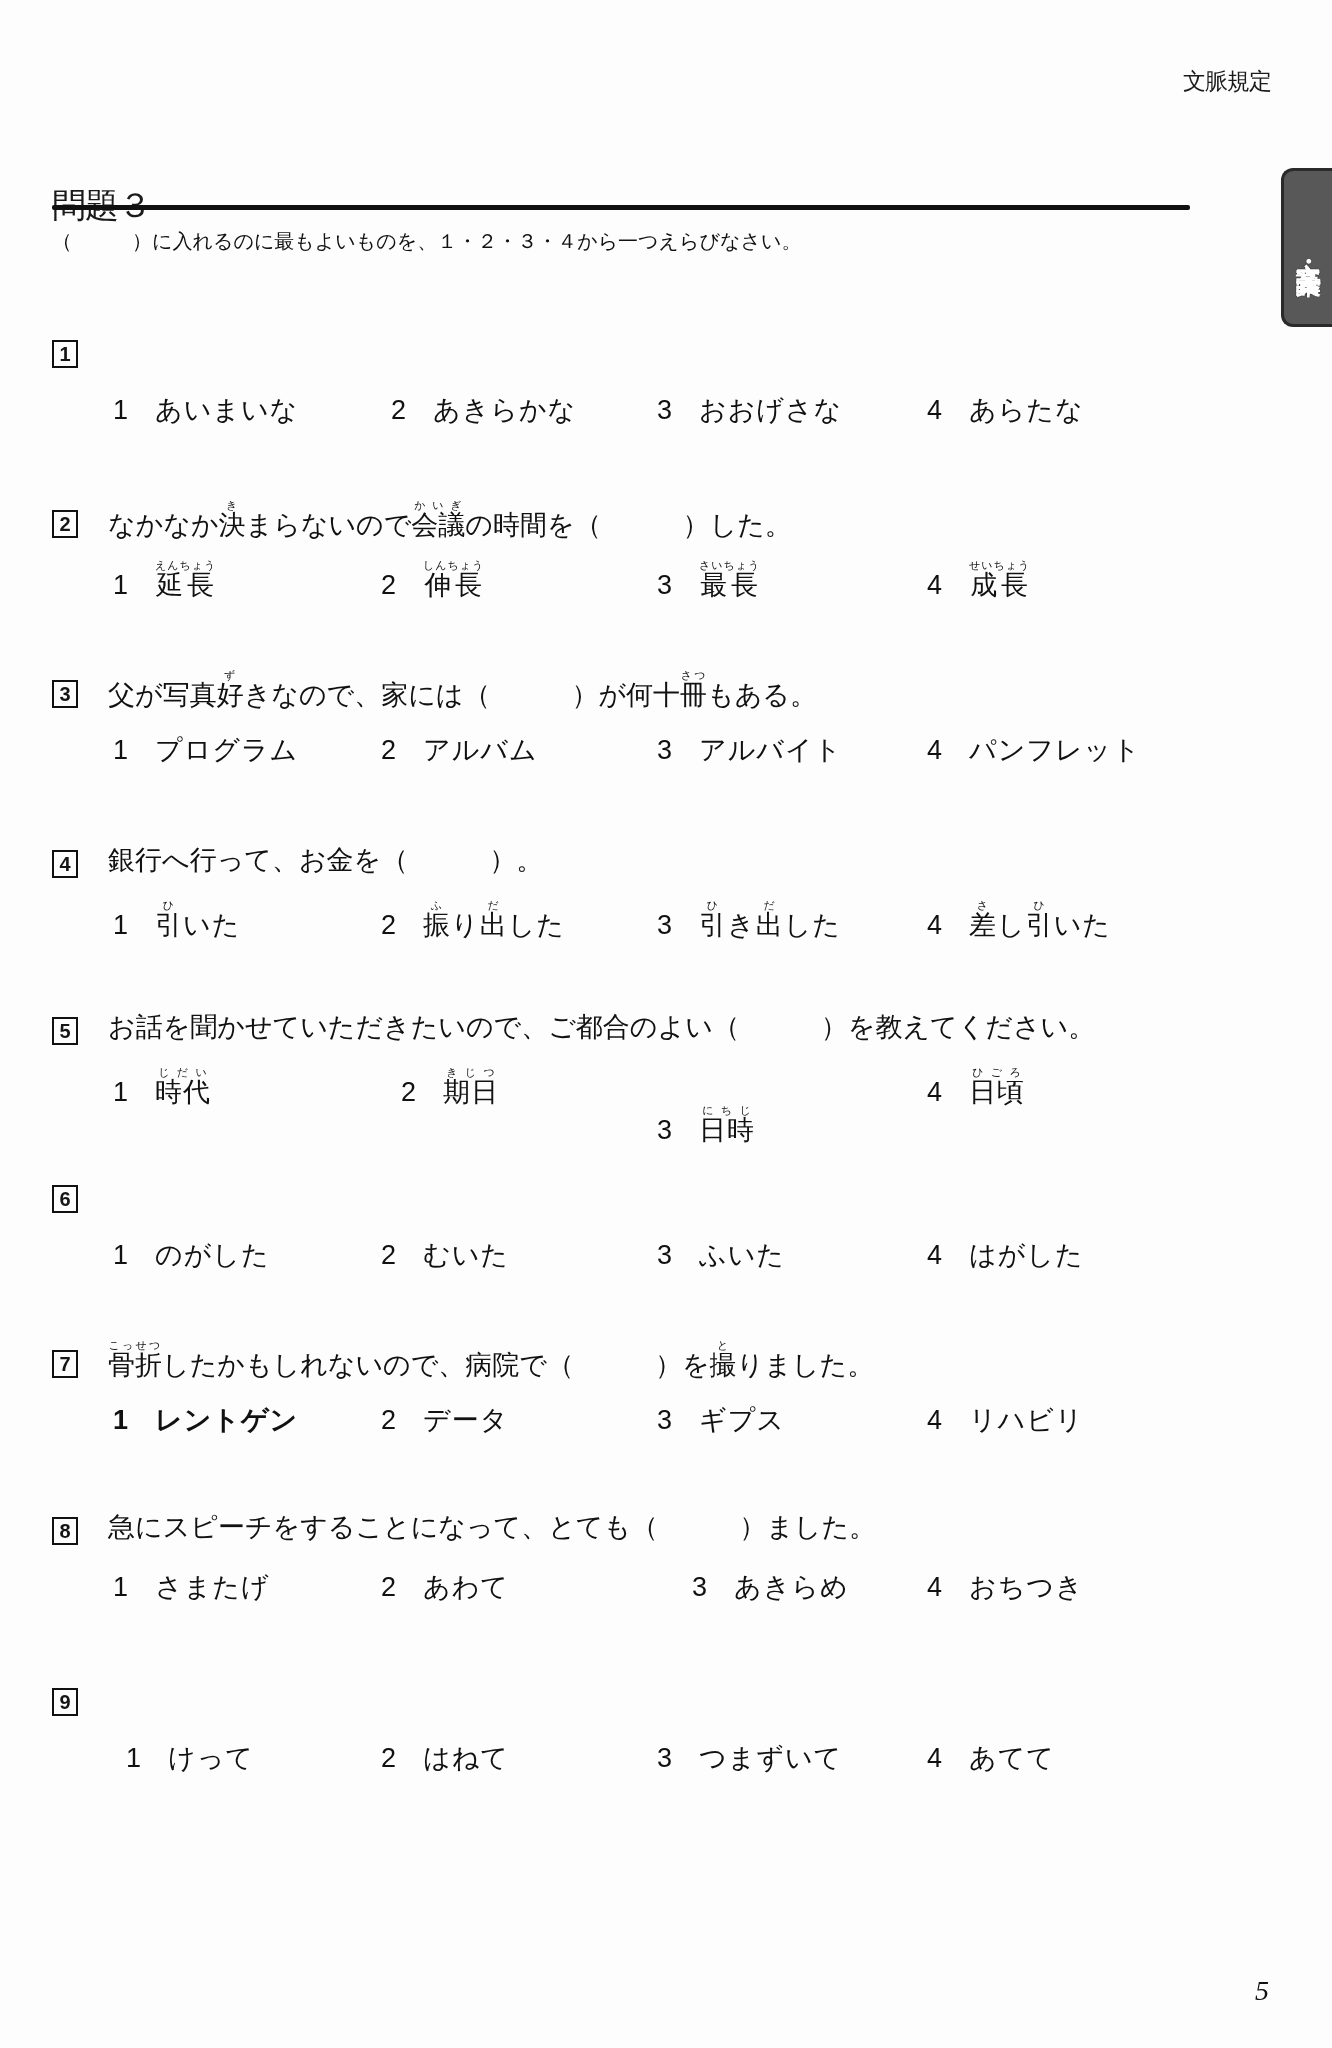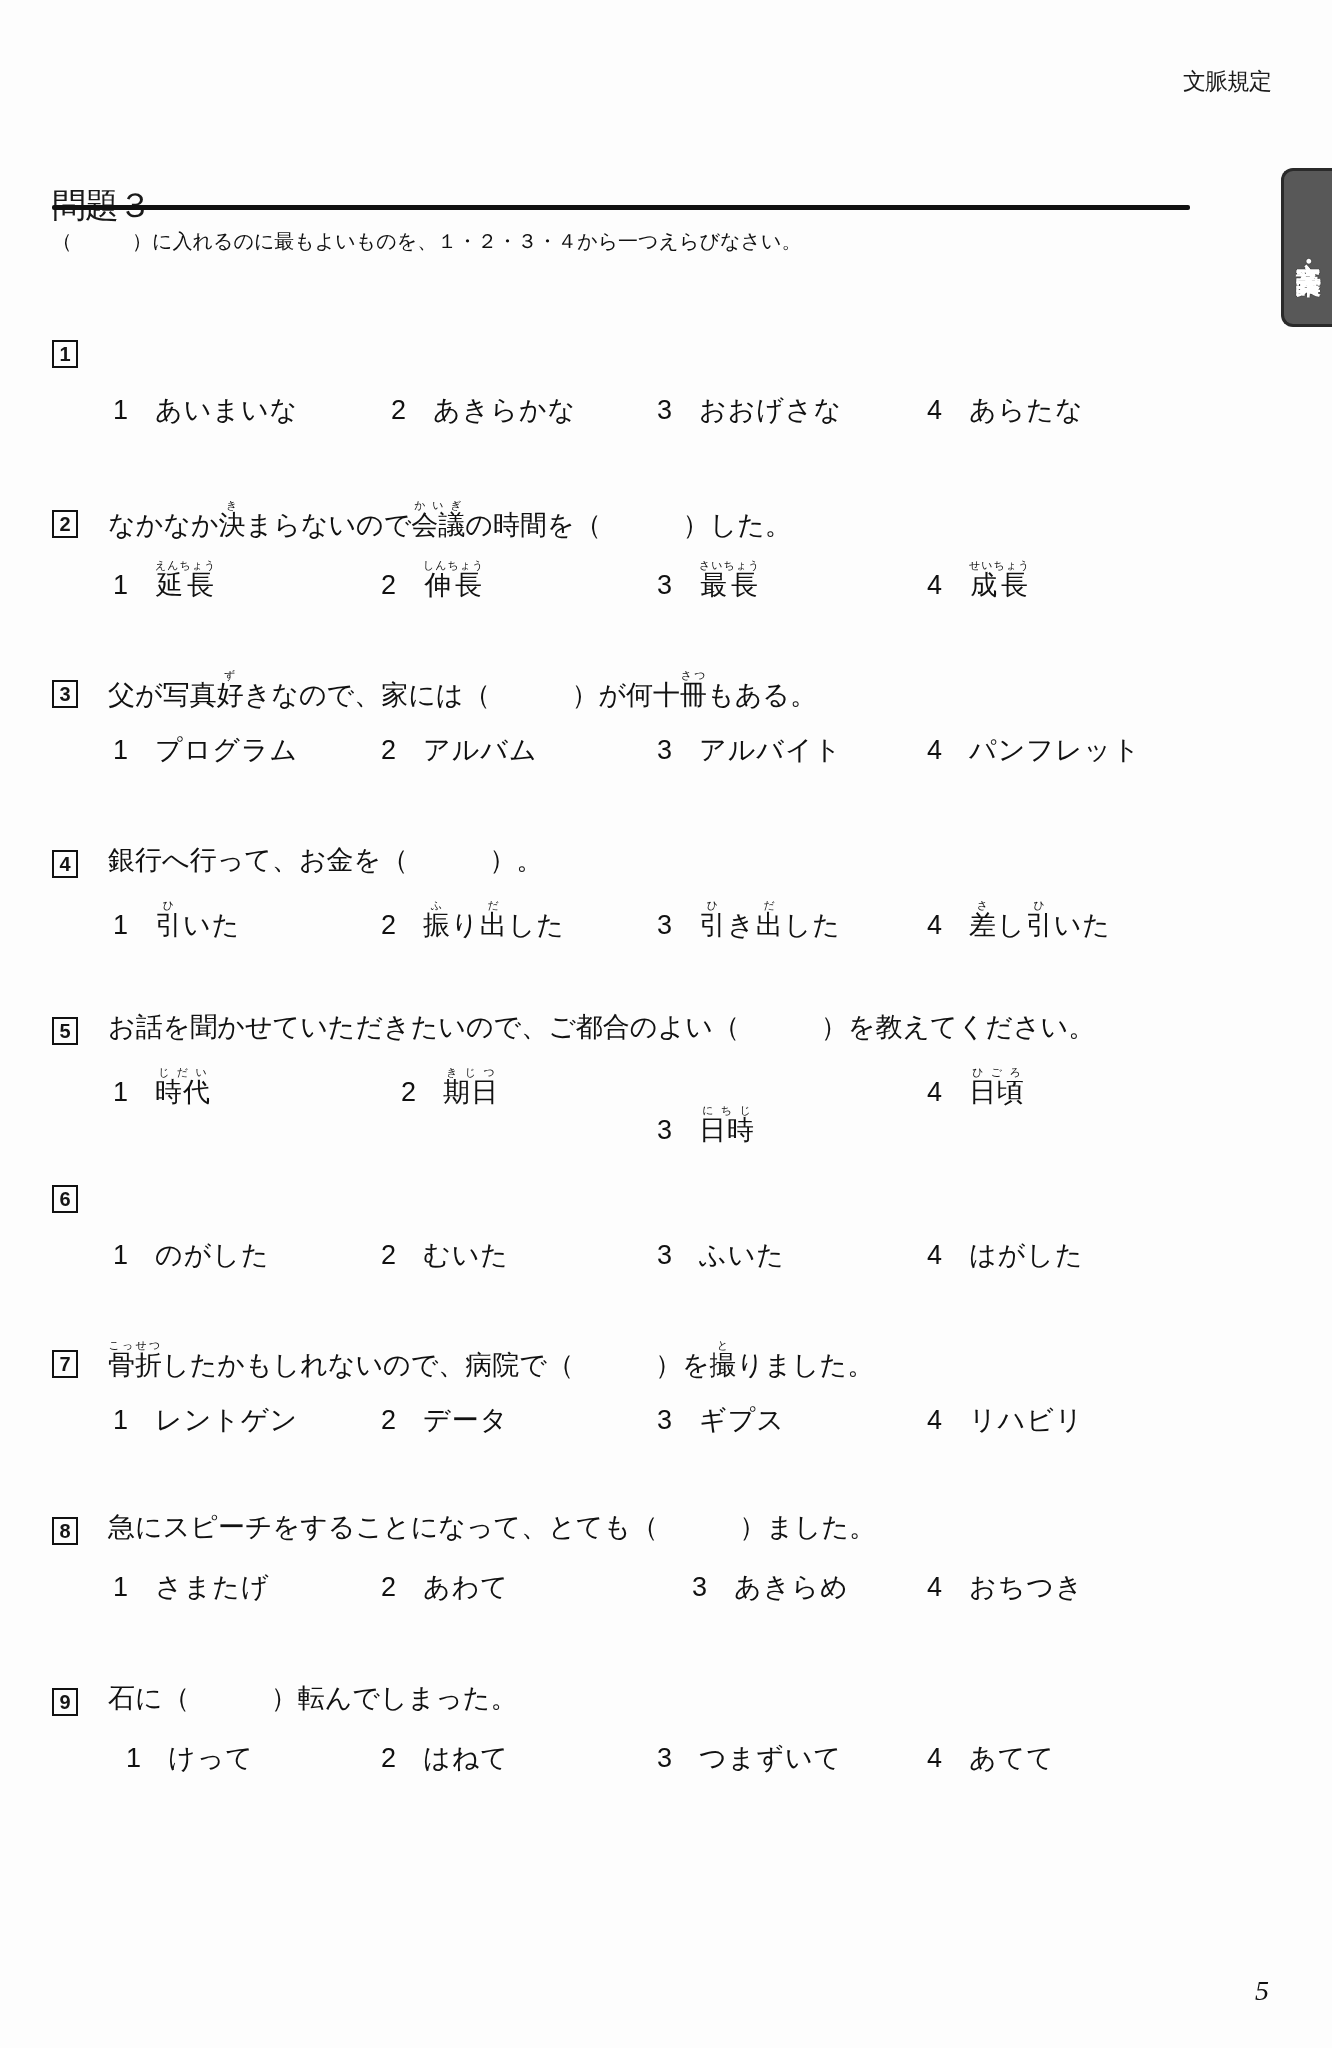--- a/index.html
+++ b/index.html
@@ -132,7 +132,7 @@
       <div class="qnum">7</div>
       <div class="stem"><ruby>骨折<rt>こっせつ</rt></ruby>したかもしれないので、病院で（　　　）を<ruby>撮<rt>と</rt></ruby>りました。</div>
       <div class="options">
-        <div class="opt" style="left: 113px;"><span class="opt-num">1</span><span class="opt-text">レントゲン</span></div>
+        <div class="opt" style="left: 113px; font-weight: bold;"><span class="opt-num">1</span><span class="opt-text">レントゲン</span></div>
         <div class="opt" style="left: 381px;"><span class="opt-num">2</span><span class="opt-text">データ</span></div>
         <div class="opt" style="left: 657px;"><span class="opt-num">3</span><span class="opt-text">ギプス</span></div>
         <div class="opt" style="left: 927px;"><span class="opt-num">4</span><span class="opt-text">リハビリ</span></div>

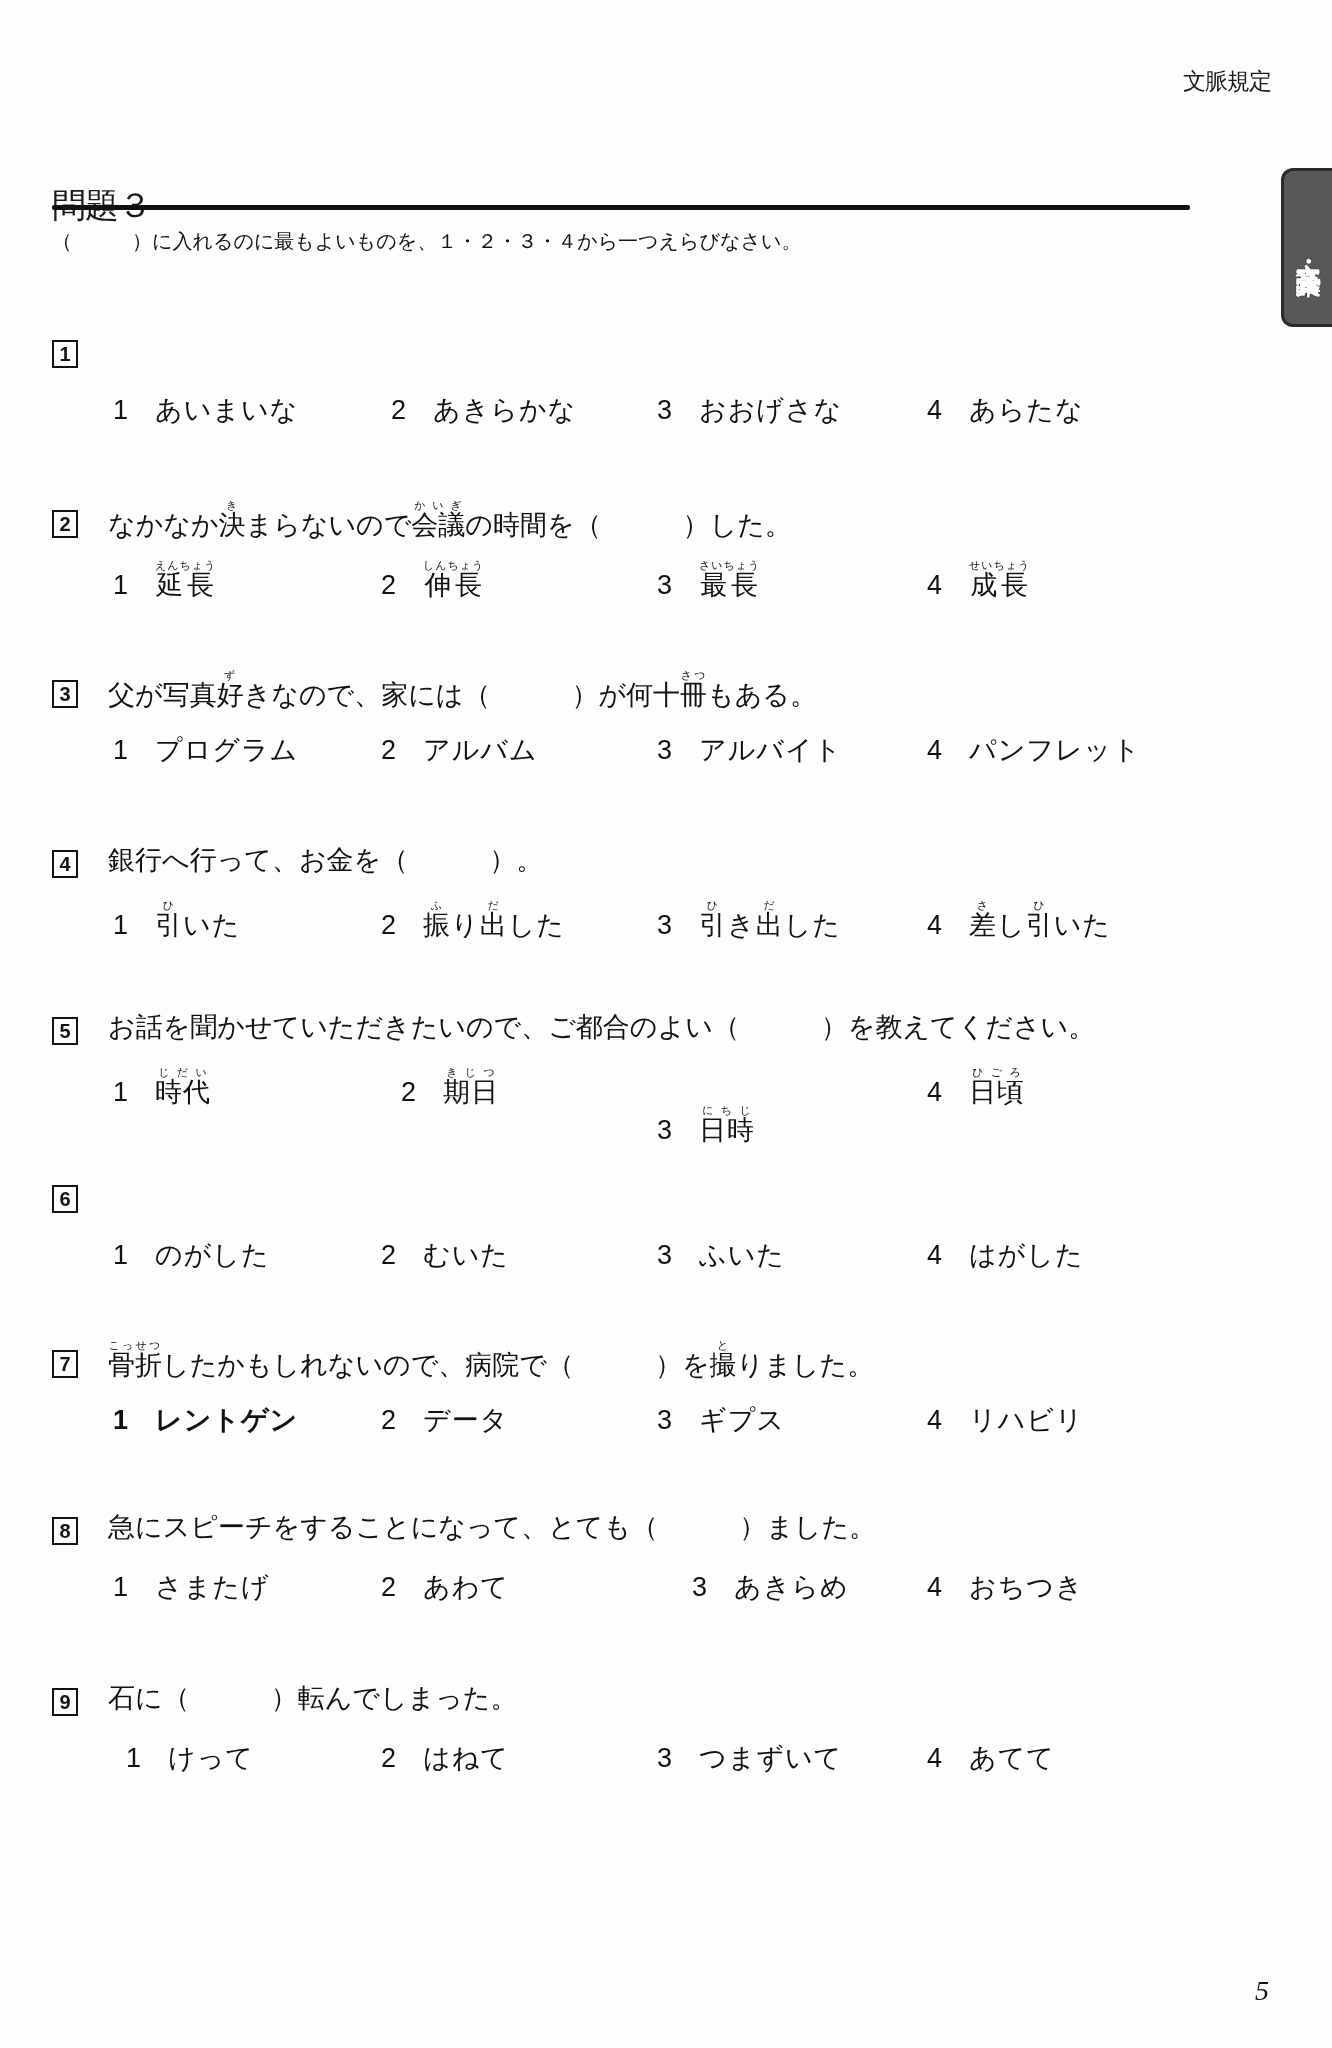--- a/index.html
+++ b/index.html
@@ -150,7 +150,6 @@
     </div>
     <div class="question" style="top: 1688px;">
       <div class="qnum">9</div>
-      <div class="stem">石に（　　　）転んでしまった。</div>
       <div class="options">
         <div class="opt" style="left: 126px;"><span class="opt-num">1</span><span class="opt-text">けって</span></div>
         <div class="opt" style="left: 381px;"><span class="opt-num">2</span><span class="opt-text">はねて</span></div>

